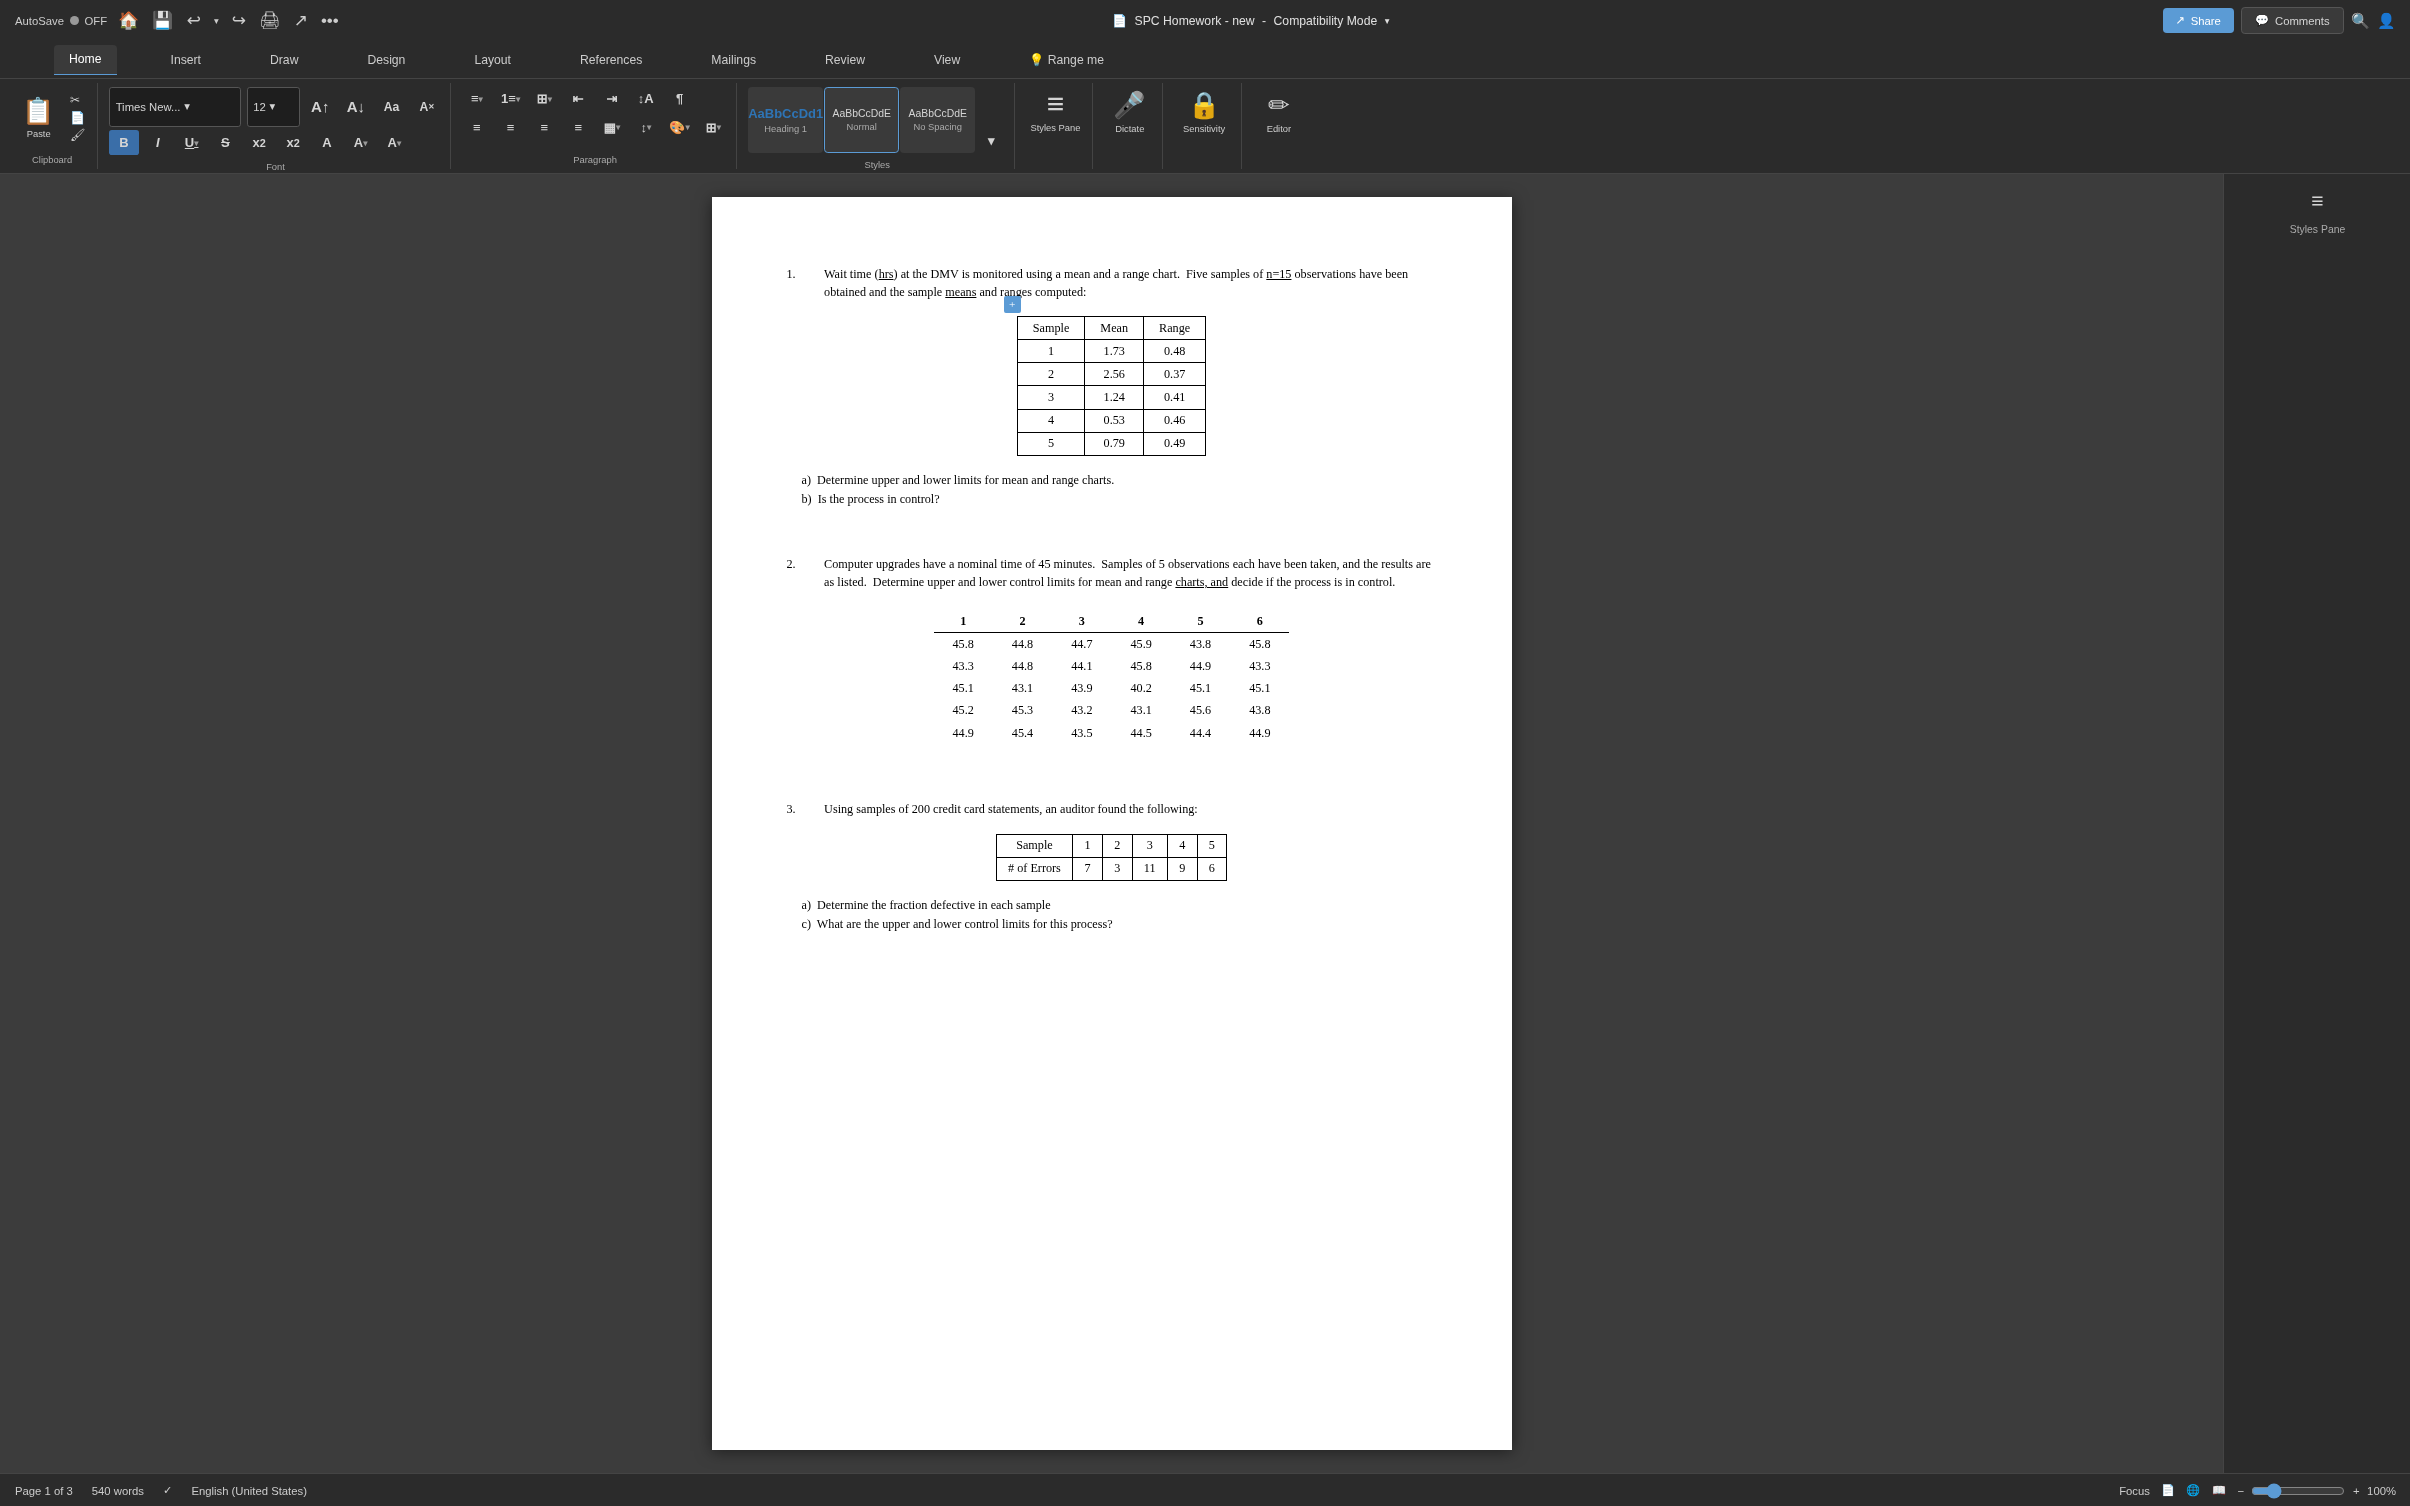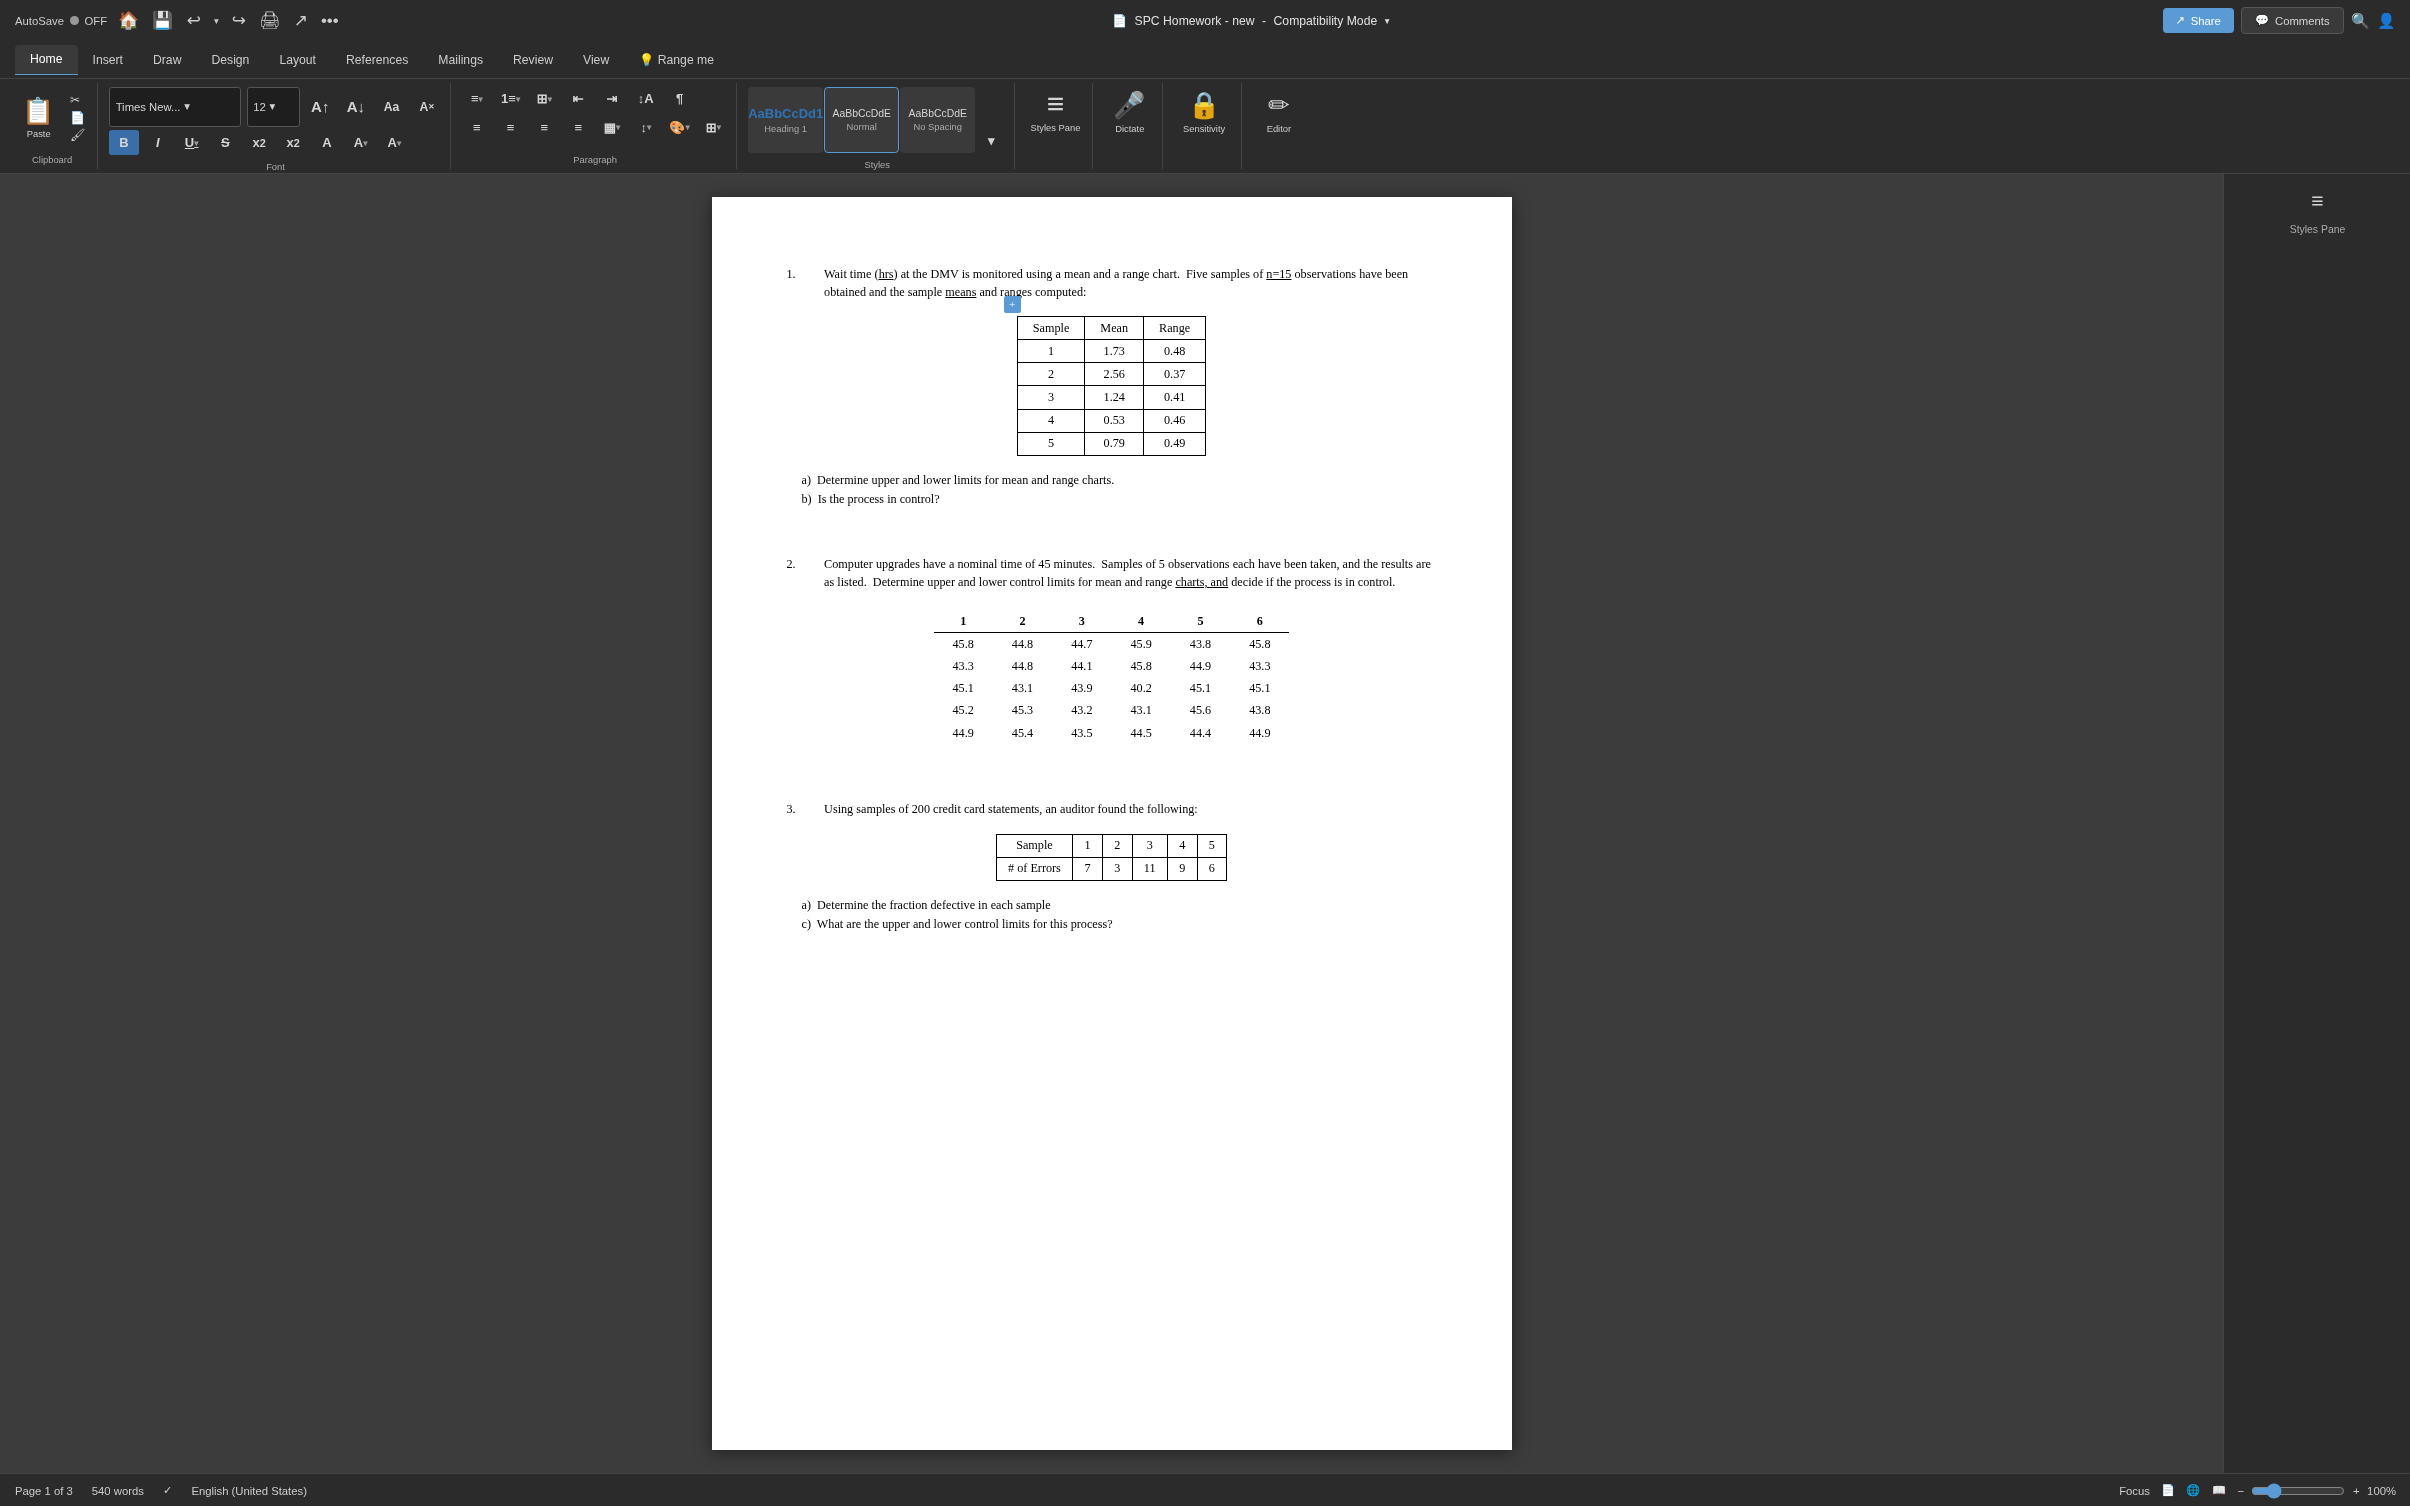--- a/index.html
+++ b/index.html
@@ -19,7 +19,7 @@
     
     .ribbon { background: #2b2b2b; border-bottom: 0.9px solid #444; }
     .ribbon-tabs { display: flex; align-items: center; padding: 0 15px; height: 38px; border-bottom: 0.9px solid #444; }
-    .ribbon-tab { padding: 7.5px 15px; font-size: 12.2px; cursor: pointer; color: #ccc; border-radius: 3.8px 3.8px 0 0; }
+    .ribbon-tab { padding: 7.5px 15px; font-size: 12.2px; cursor: pointer; color: #ccc; border-radius: 3.8px 3.8px 0 0; margin-left: 39px; }
     .ribbon-tab.active { color: #fff; background: #3a3a3a; border-bottom: 1.9px solid #5b9bd5; }
     .ribbon-content { display: flex; align-items: stretch; padding: 3.8px 7.5px; height: 94px; gap: 3.8px; }
     .ribbon-group { display: flex; flex-direction: column; align-items: center; padding: 3.8px 7.5px; border-right: 0.9px solid #444; min-width: 56px; }

